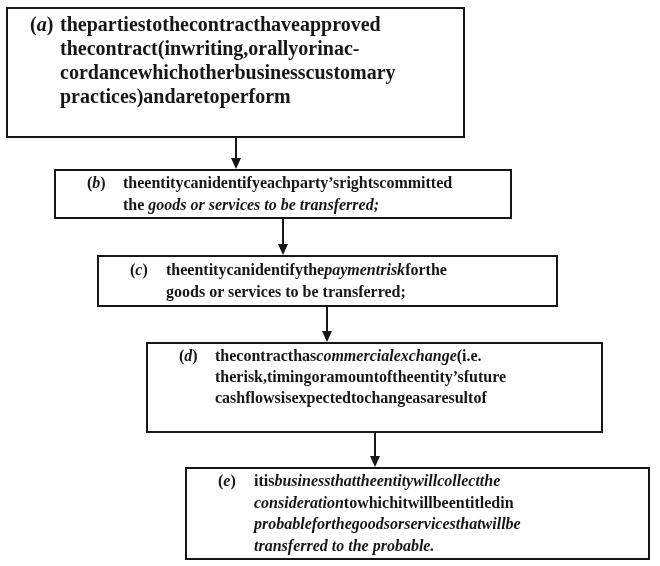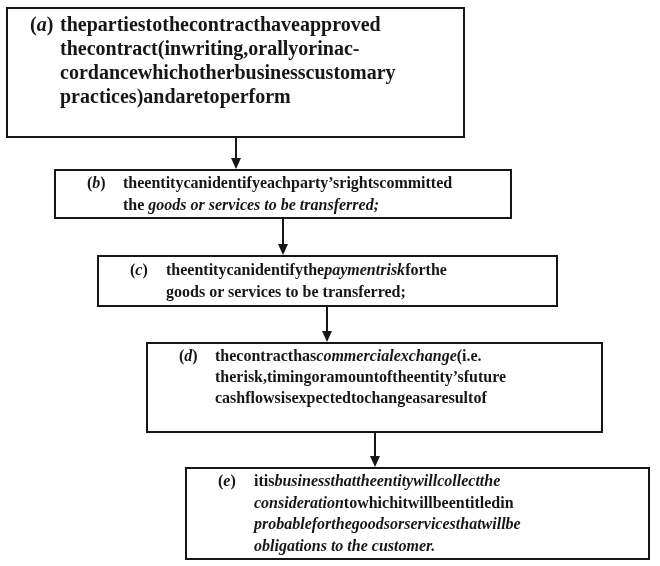--- a/index.html
+++ b/index.html
@@ -274,7 +274,7 @@
             <span class="it">will</span>
             <span class="it">be</span>
           </div>
-          <div class="line last"><span class="it">obligations to the customer.</span></div>
+          <div class="line last"><span class="it">transferred to the probable.</span></div>
         </div>
     </div>
   </div>

